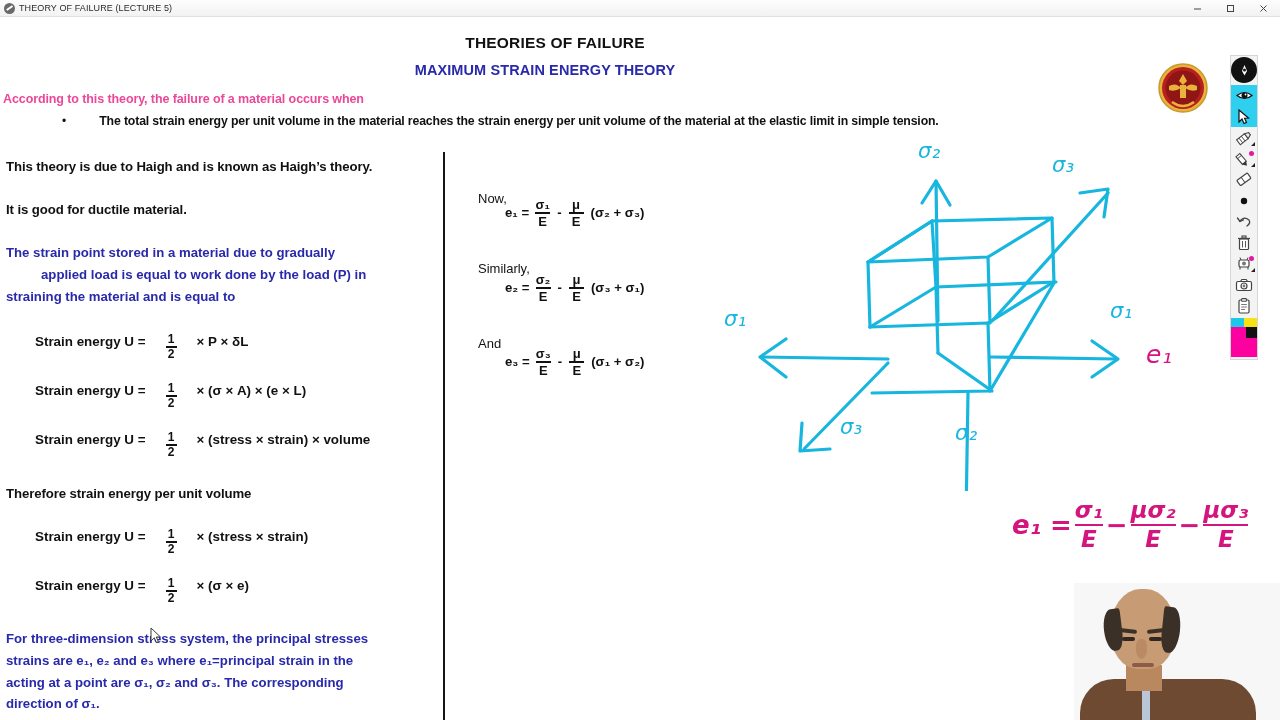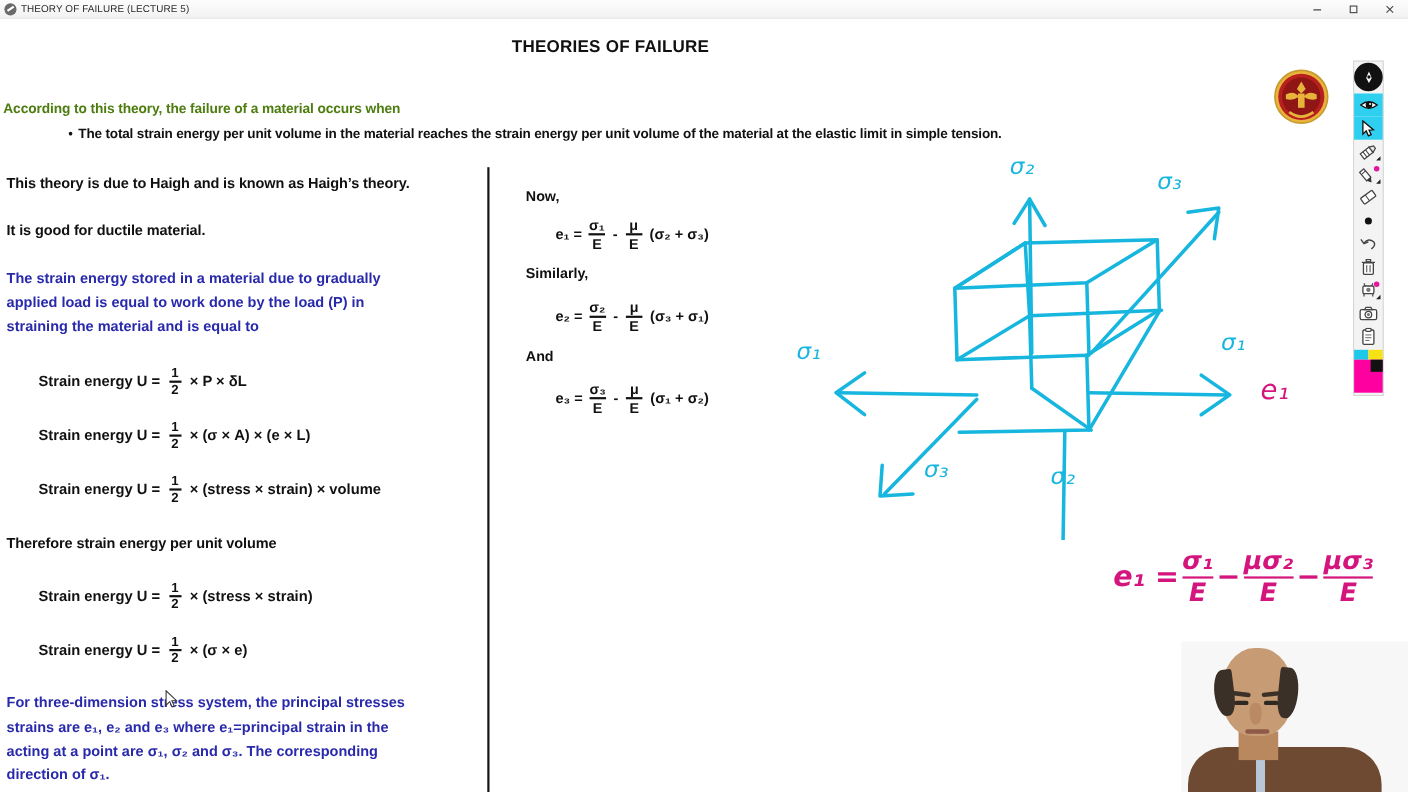--- a/index.html
+++ b/index.html
@@ -312,6 +312,7 @@
   <div class="slide">
 
     <h1 class="slide-title">THEORIES OF FAILURE</h1>
+    <h2 class="slide-subtitle">MAXIMUM STRAIN ENERGY THEORY</h2>
 
     <div class="lead">According to this theory, the failure of a material occurs when</div>
 

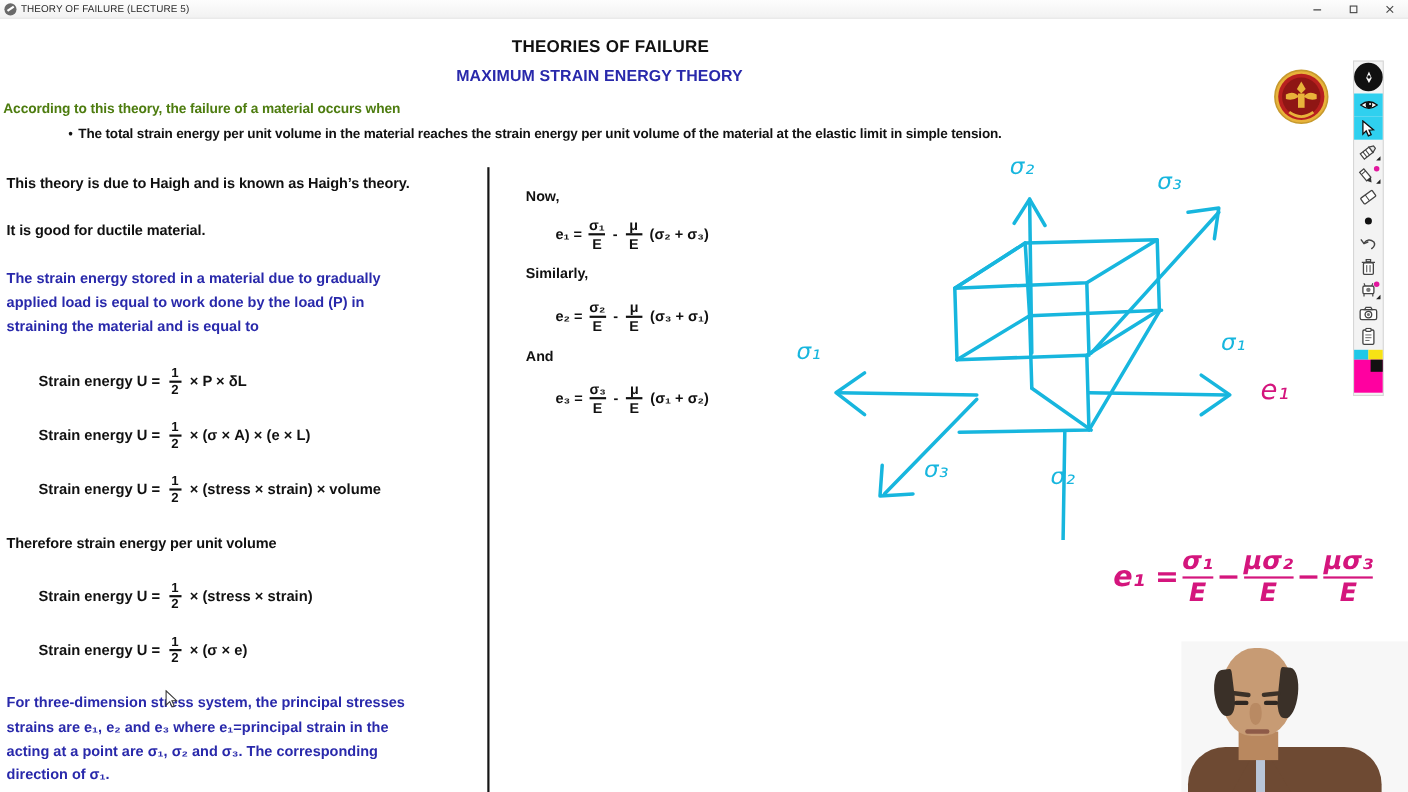--- a/index.html
+++ b/index.html
@@ -76,7 +76,7 @@
 
   .lead {
     position: absolute; left: 3px; top: 61px;
-    font-size: 12.5px; font-weight: bold; color: #4d7c0f;
+    font-size: 12.5px; font-weight: bold; color: #ec4899;
     letter-spacing: -.1px;
   }
   .bullet-row {

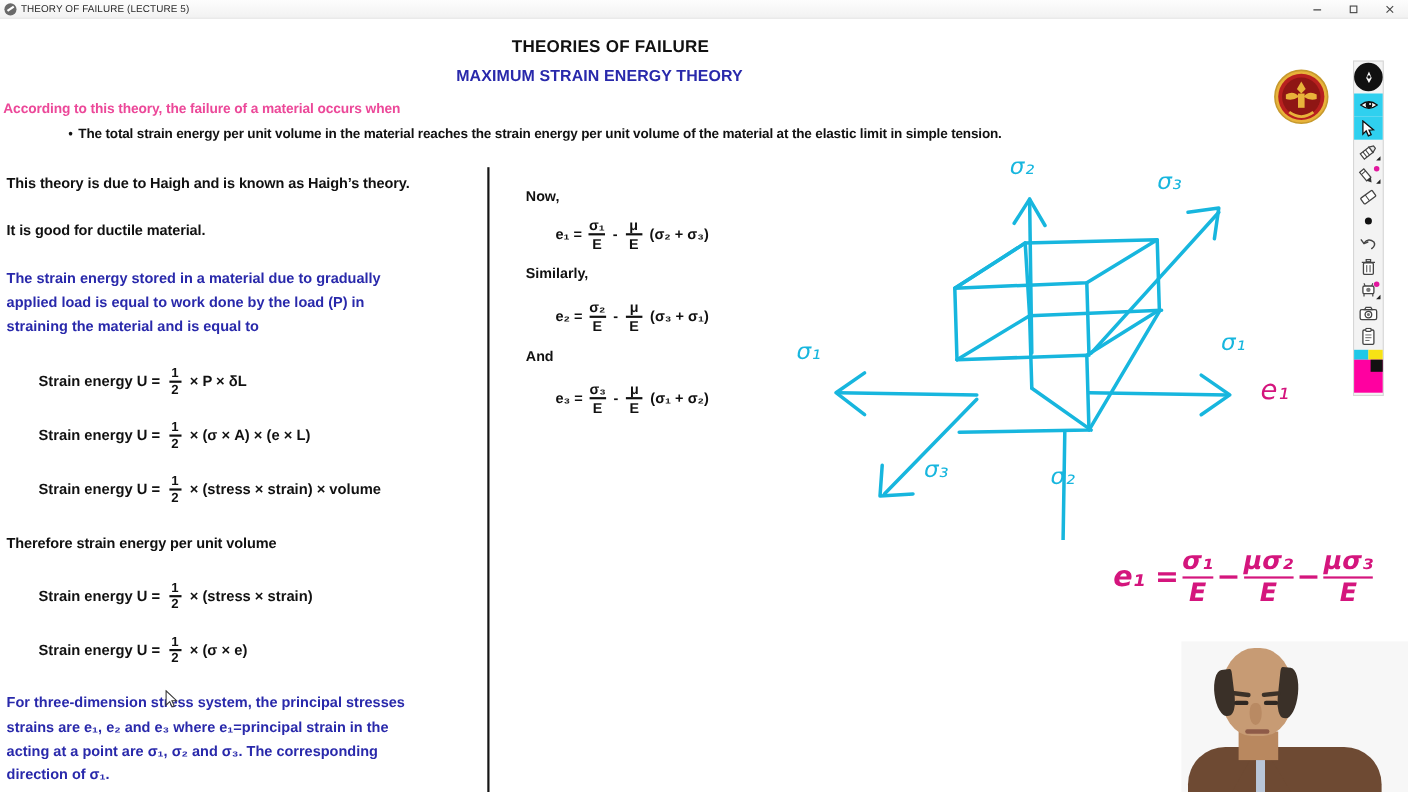--- a/index.html
+++ b/index.html
@@ -88,7 +88,7 @@
   }
   .bullet-text {
     font-size: 12.3px; font-weight: bold; color: #111;
-    line-height: 15px; letter-spacing: -.15px;
+    line-height: 15px; letter-spacing: -.15px; margin-left: 28px;
   }
 
   .divider {

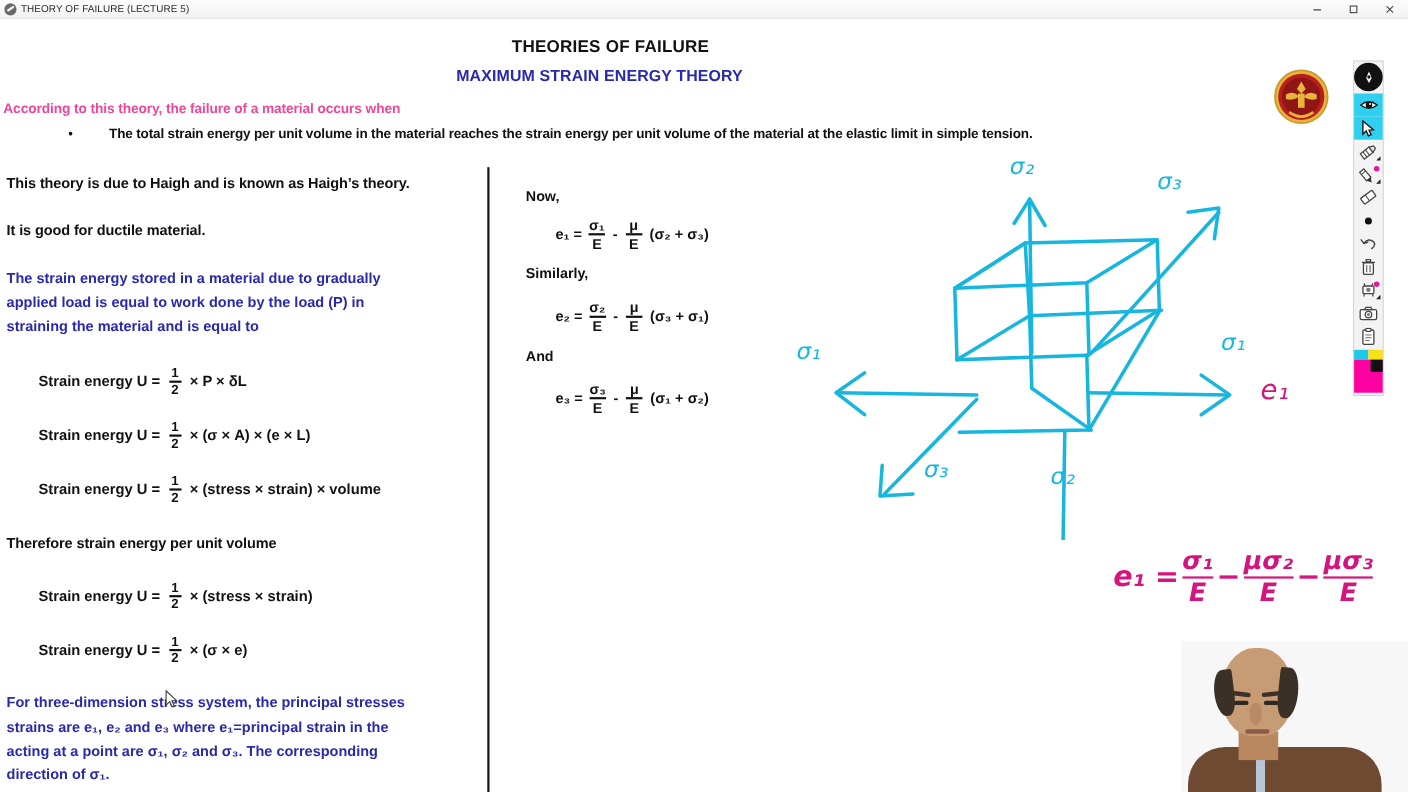--- a/index.html
+++ b/index.html
@@ -129,7 +129,7 @@
   
   .midcol { position: absolute; left: 478px; top: 0; width: 260px; }
   .m-label {
-    position: absolute; font-size: 13px; font-weight: bold; color: #111;
+    position: absolute; font-size: 13px; font-weight: normal; color: #111; margin-top: 20px;
   }
   .m-eq {
     position: absolute; font-size: 13.2px; font-weight: bold; color: #111;

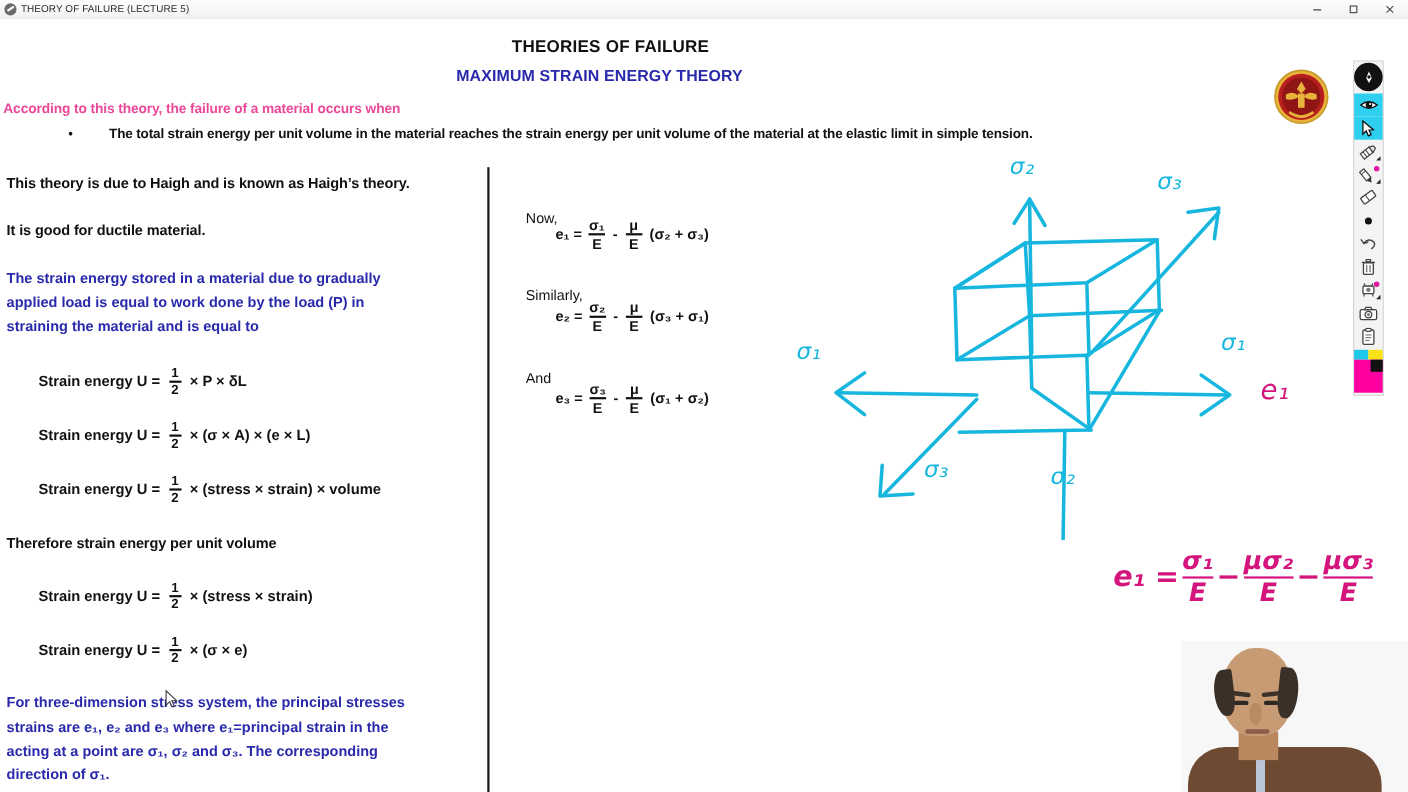--- a/index.html
+++ b/index.html
@@ -329,7 +329,7 @@
       <div class="l-line" style="left:6px; top:171px;">It is good for ductile material.</div>
 
       <div class="l-blue" style="left:6px; top:211px; width:392px;">
-        <span style="display:block; text-align:justify;">The strain energy stored in a material due to gradually</span>
+        <span style="display:block; text-align:justify;">The strain point stored in a material due to gradually</span>
         <span style="display:block; text-align:justify;">applied load is equal to work done by the load (P) in</span>
         <span class="lastline">straining the material and is equal to</span>
       </div>

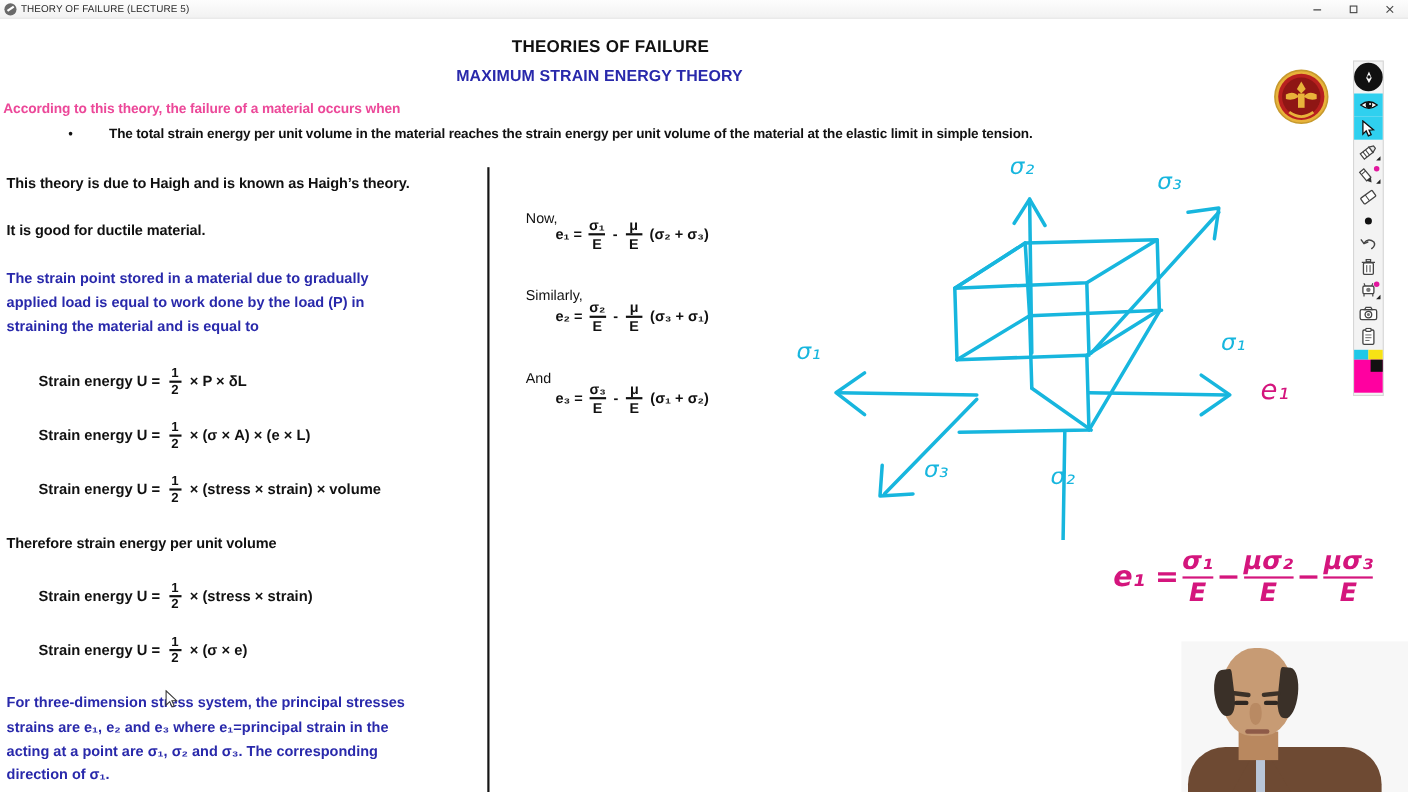--- a/index.html
+++ b/index.html
@@ -330,7 +330,7 @@
 
       <div class="l-blue" style="left:6px; top:211px; width:392px;">
         <span style="display:block; text-align:justify;">The strain point stored in a material due to gradually</span>
-        <span style="display:block; text-align:justify;">applied load is equal to work done by the load (P) in</span>
+        <span style="display:block; text-align:justify;margin-left:35px;">applied load is equal to work done by the load (P) in</span>
         <span class="lastline">straining the material and is equal to</span>
       </div>
 

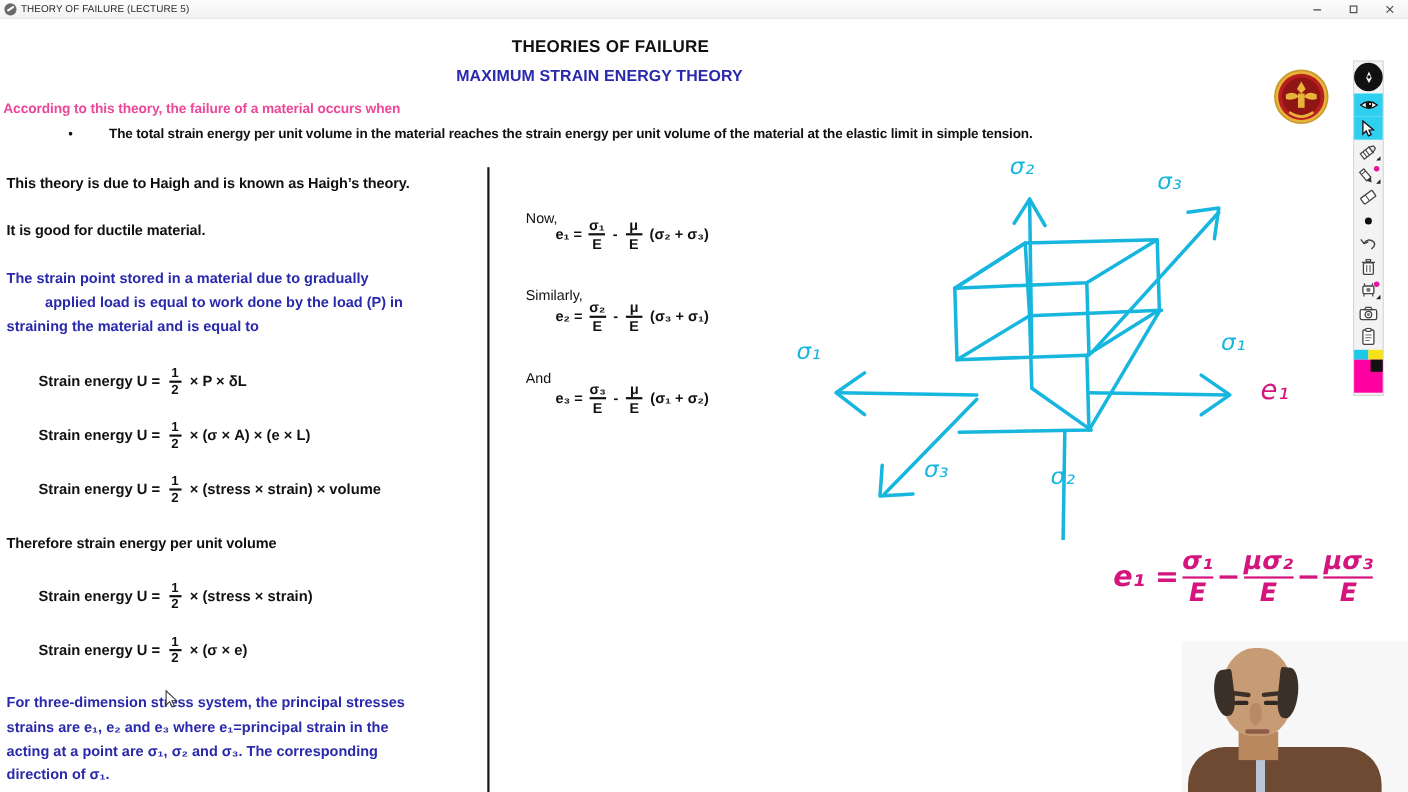--- a/index.html
+++ b/index.html
@@ -112,7 +112,7 @@
   .frm {
     position: absolute; font-weight: bold; color: #111;
     font-size: 13.4px; white-space: nowrap;
-    display: flex; align-items: center; gap: 4px;
+    display: flex; gap: 16px;
   }
   .fr {
     display: inline-flex; flex-direction: column;

